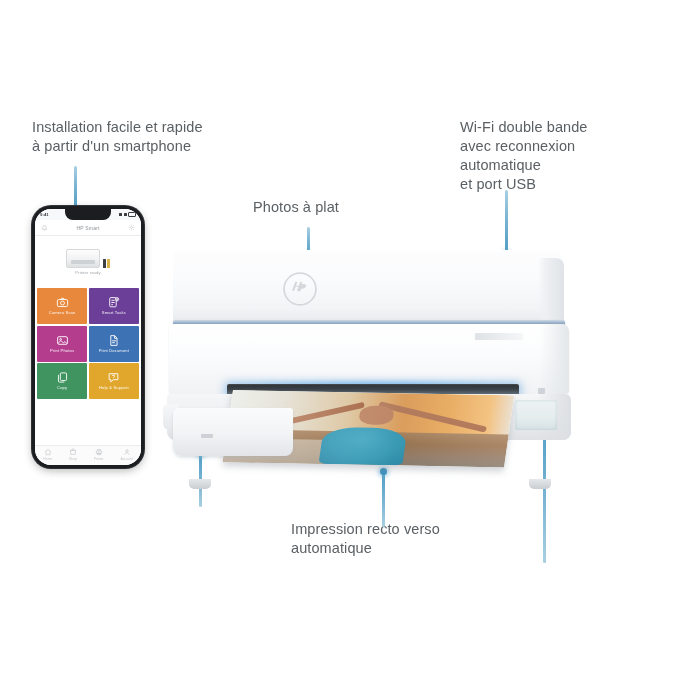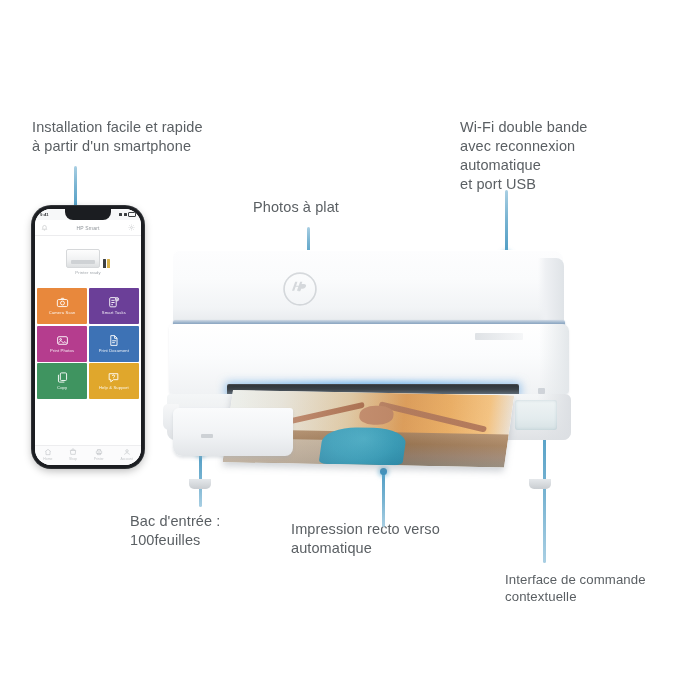--- a/index.html
+++ b/index.html
@@ -286,8 +286,6 @@
 automatique
 et port USB</div>
 
-  <div class="callout" style="left:130px;top:512px;">Bac d'entrée :
-100feuilles</div>
 
   <div class="callout" style="left:291px;top:520px;">Impression recto verso
 automatique</div>

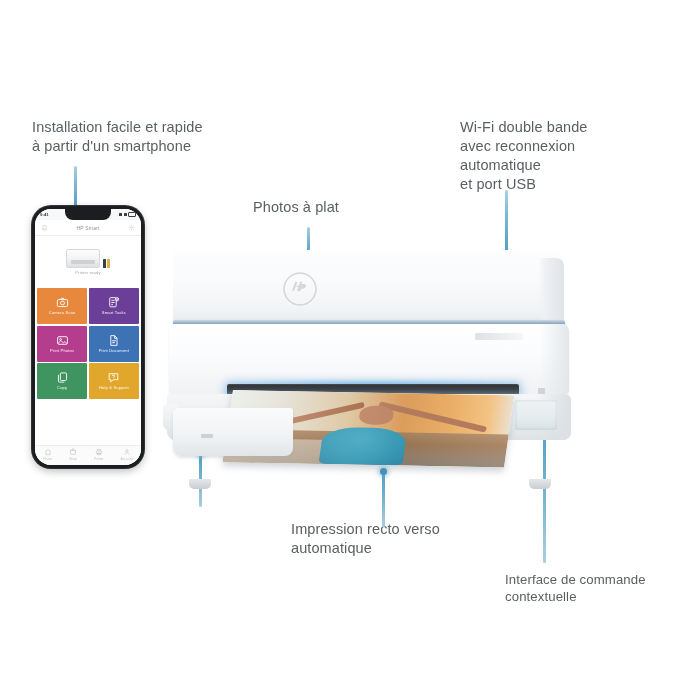--- a/index.html
+++ b/index.html
@@ -290,8 +290,6 @@
   <div class="callout" style="left:291px;top:520px;">Impression recto verso
 automatique</div>
 
-  <div class="callout small" style="left:505px;top:571px;">Interface de commande
-contextuelle</div>
 
   <div class="leader" style="left:74px;top:166px;">
     <div class="stem" style="height:44px;"></div>

